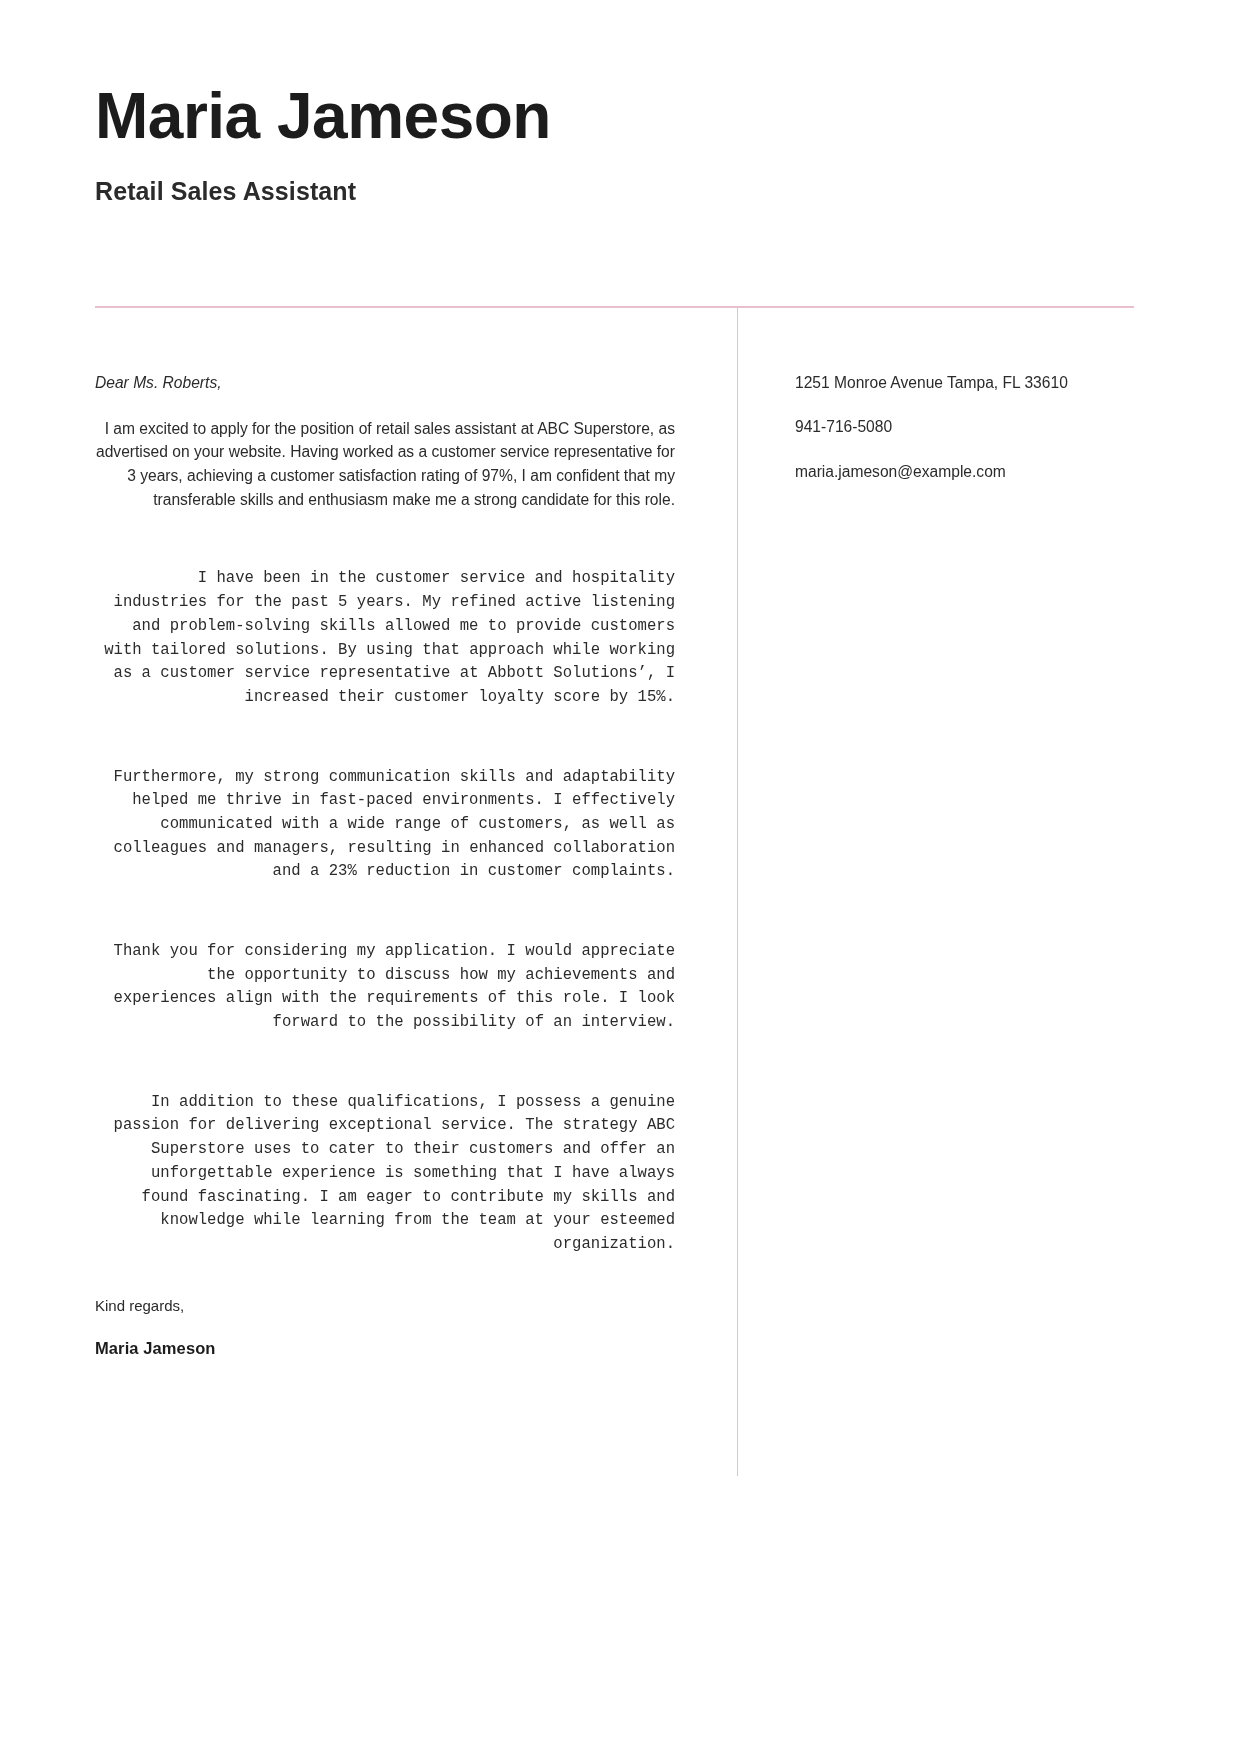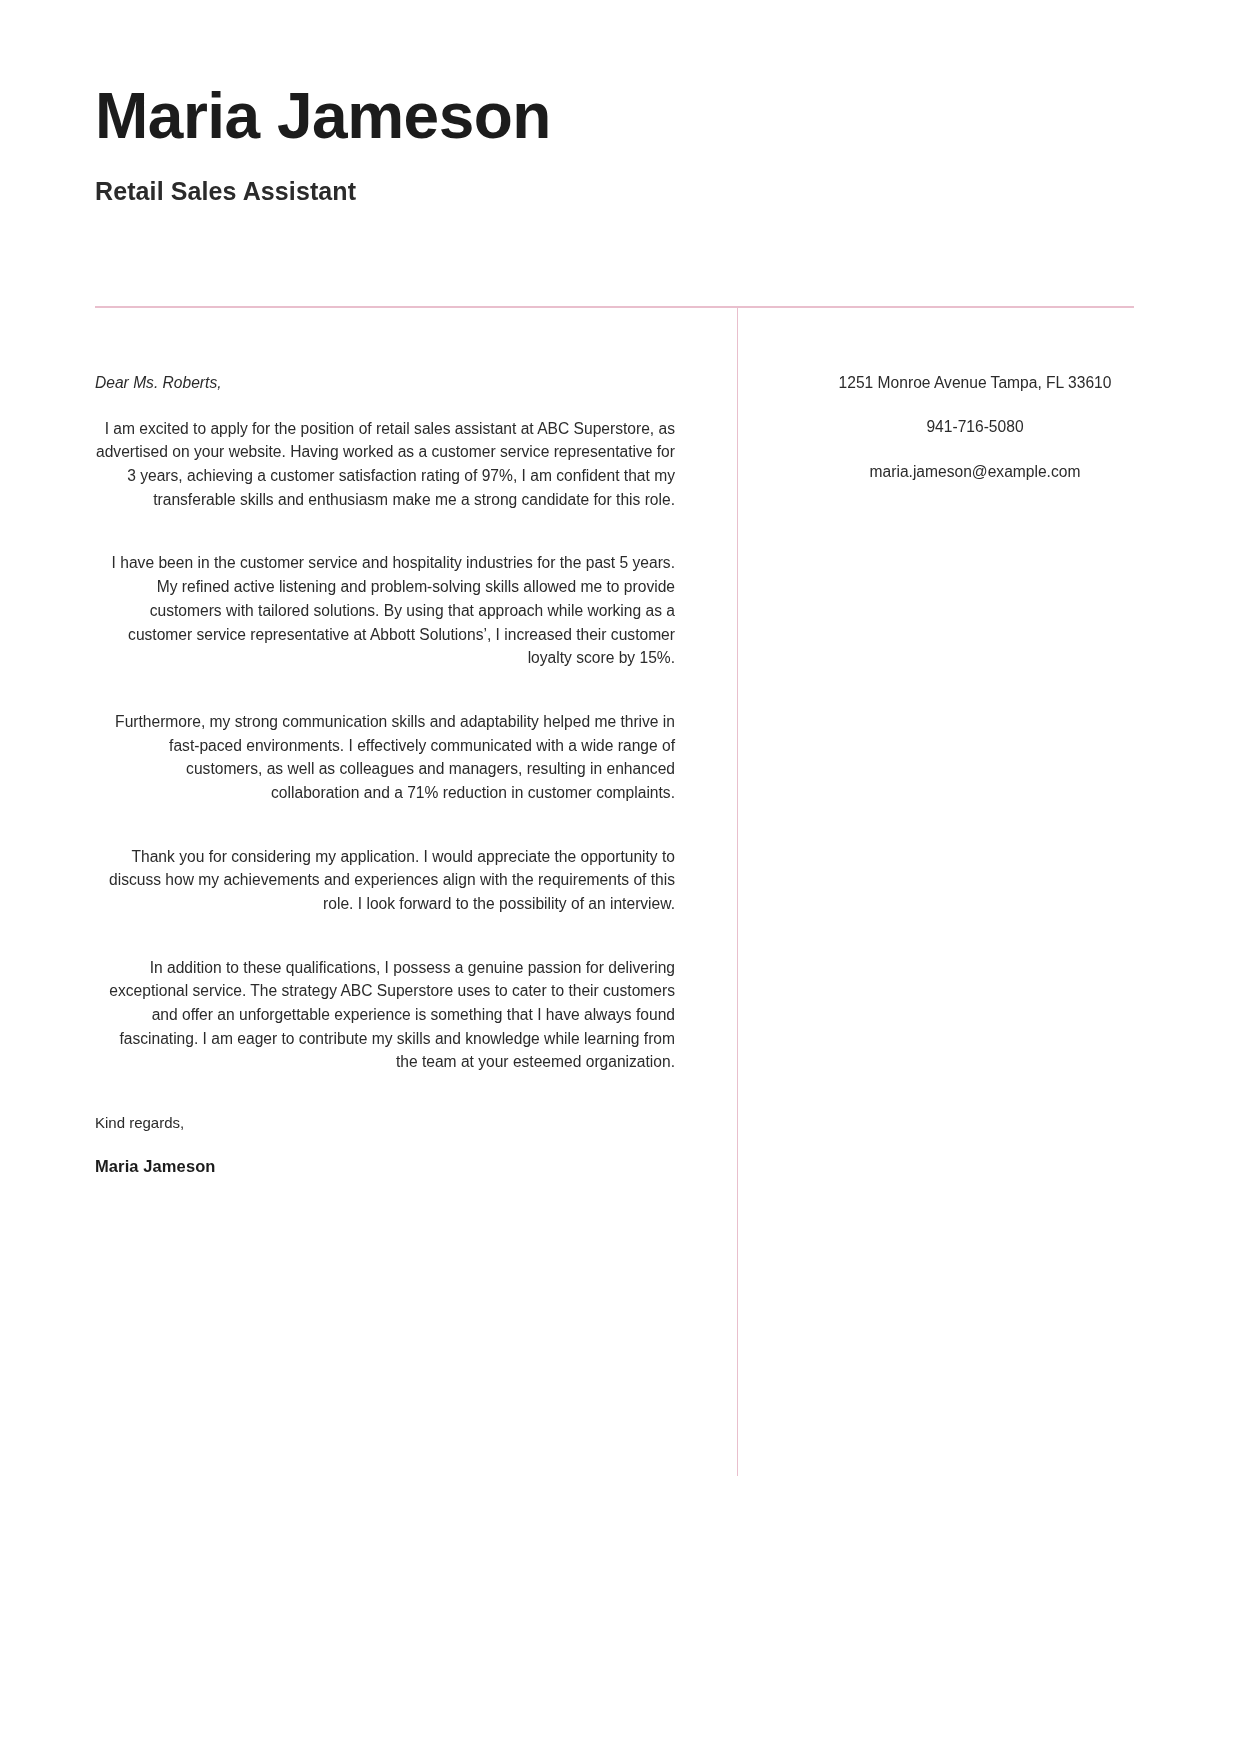--- a/index.html
+++ b/index.html
@@ -124,7 +124,6 @@
     color:#2b2b2b;
     margin-bottom:21px;
     white-space:nowrap;
-    text-align:center;
   }
 
   .contact .line:last-child { margin-bottom:0; }

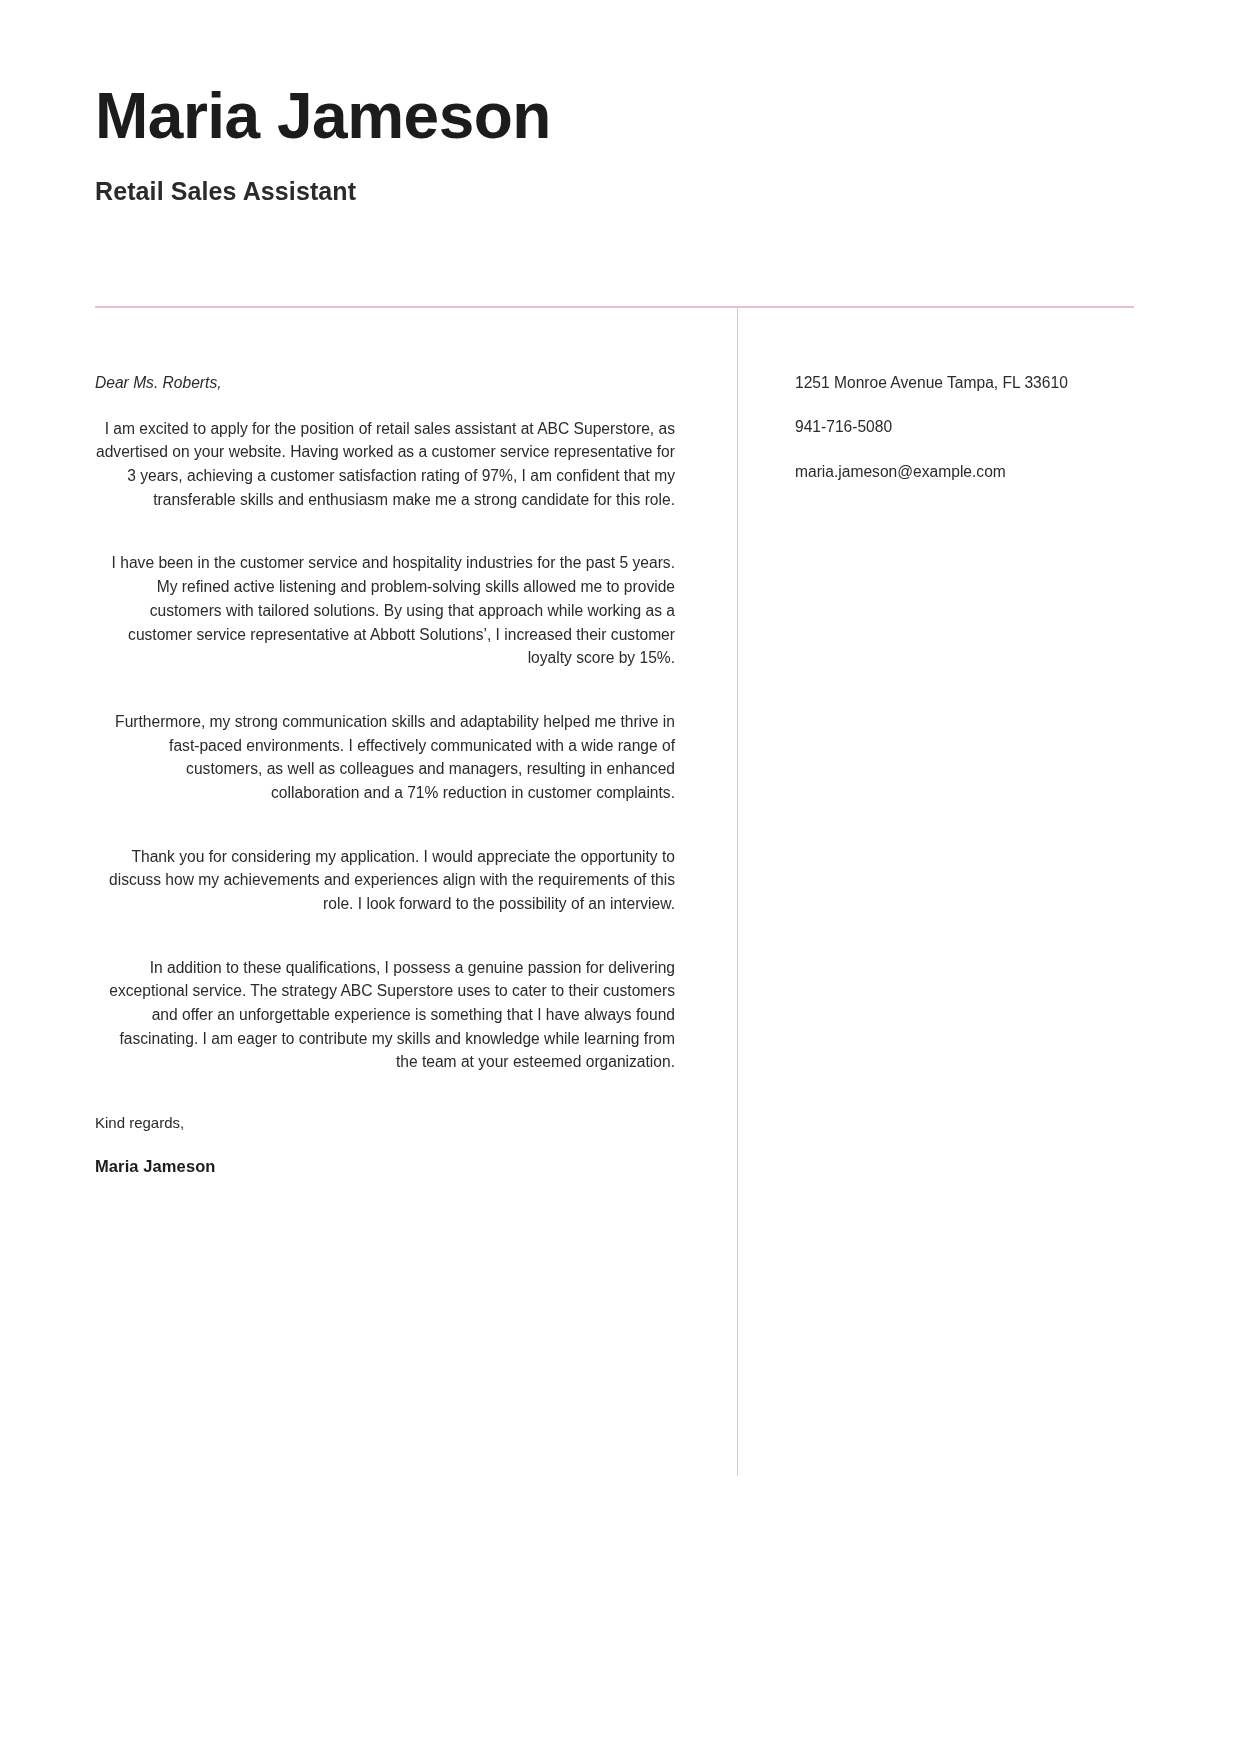--- a/index.html
+++ b/index.html
@@ -92,7 +92,8 @@
   }
 
   .letter p.para.gap {
-    margin-top:40px;
+    margin-top:56px;
+    font-family:Liberation Mono, monospace;
   }
 
   .letter .closing {

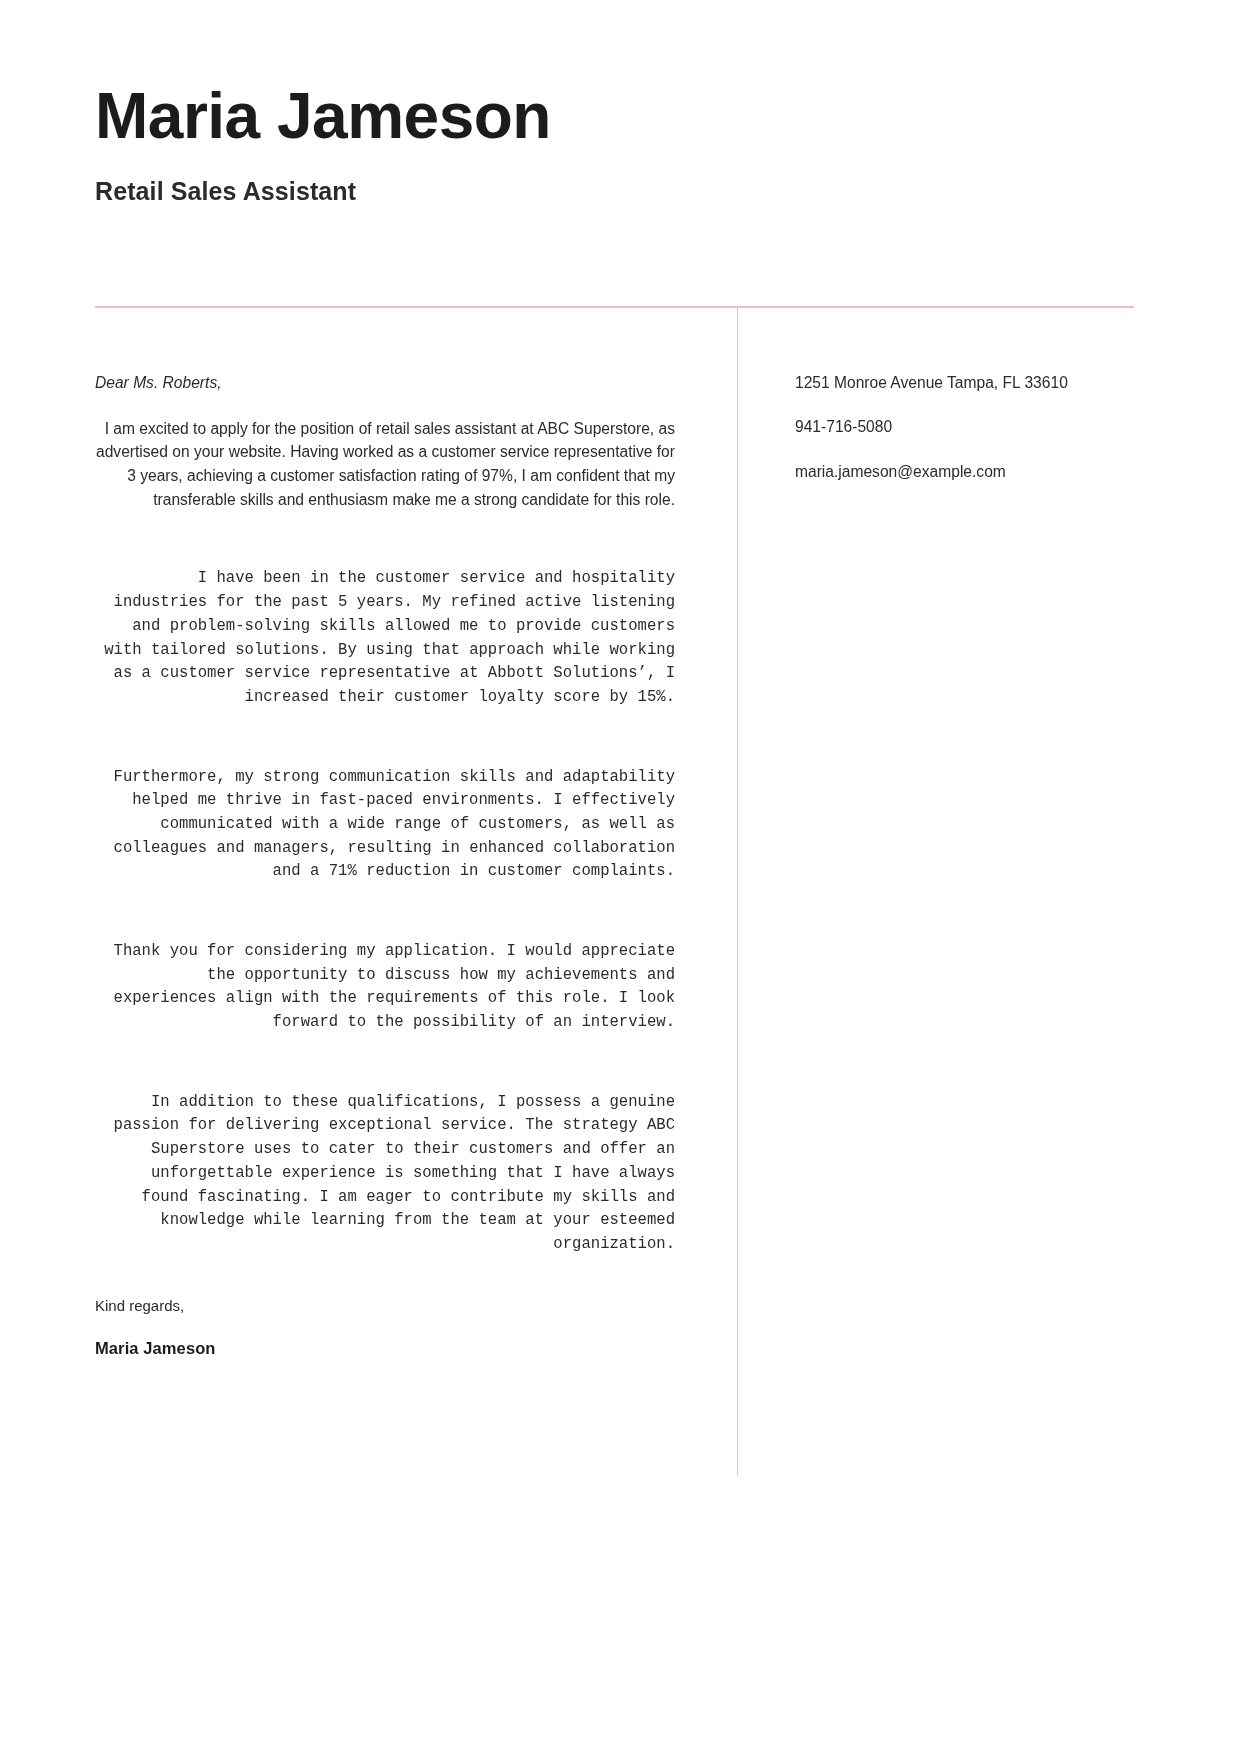--- a/index.html
+++ b/index.html
@@ -149,7 +149,7 @@
 
     <p class="para gap">I have been in the customer service and hospitality industries for the past 5 years. My refined active listening and problem-solving skills allowed me to provide customers with tailored solutions. By using that approach while working as a customer service representative at Abbott Solutions’, I increased their customer loyalty score by 15%.</p>
 
-    <p class="para gap">Furthermore, my strong communication skills and adaptability helped me thrive in fast-paced environments. I effectively communicated with a wide range of customers, as well as colleagues and managers, resulting in enhanced collaboration and a 71% reduction in customer complaints.</p>
+    <p class="para gap">Furthermore, my strong communication skills and adaptability helped me thrive in fast-paced environments. I effectively communicated with a wide range of customers, as well as colleagues and managers, resulting in enhanced collaboration and a 23% reduction in customer complaints.</p>
 
     <p class="para gap">Thank you for considering my application. I would appreciate the opportunity to discuss how my achievements and experiences align with the requirements of this role. I look forward to the possibility of an interview.</p>
 

